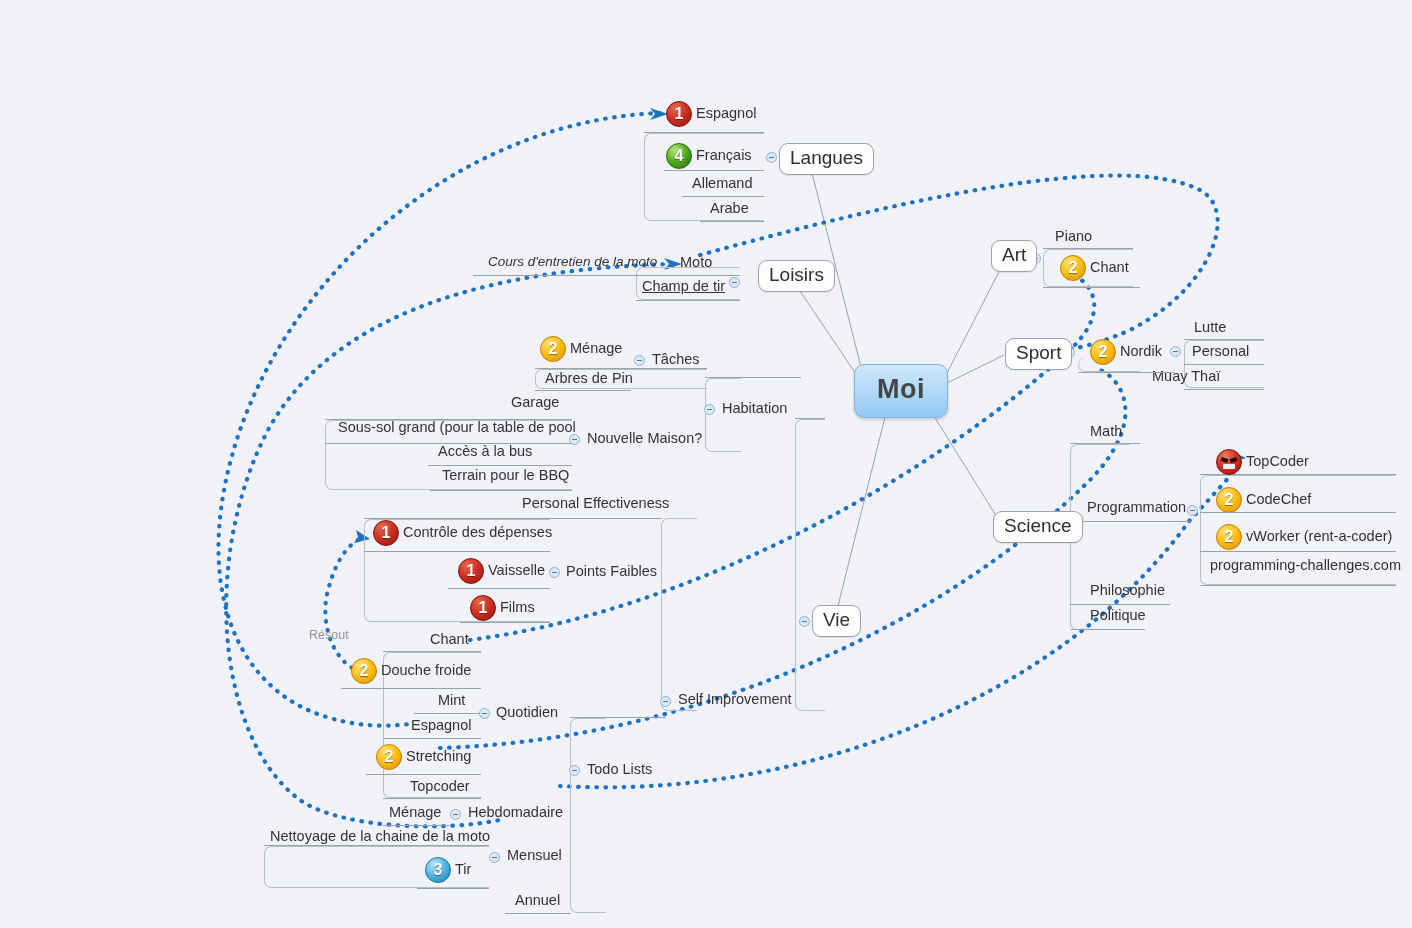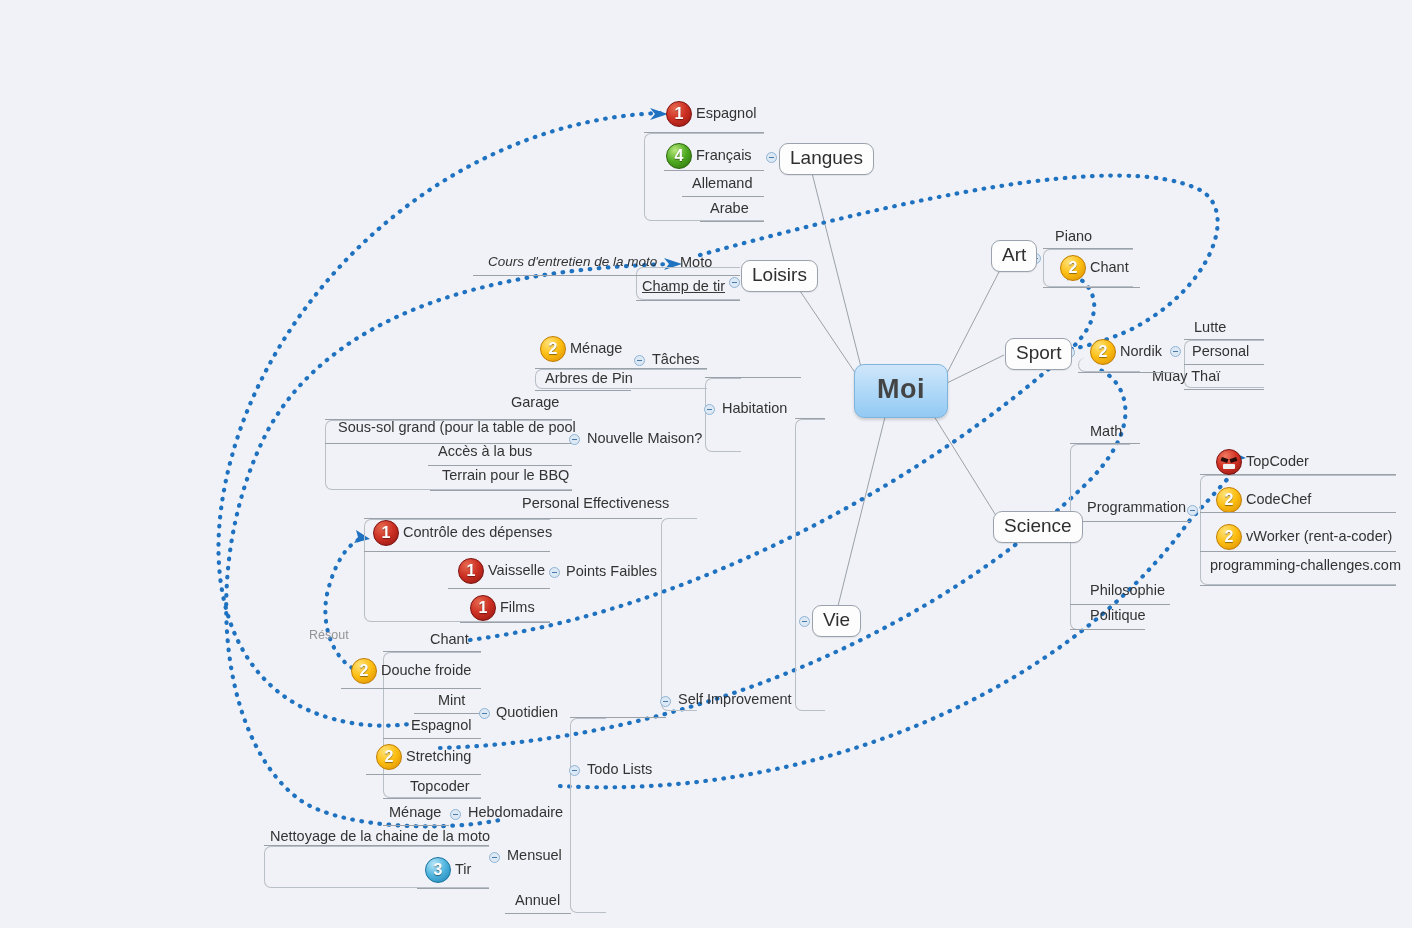--- a/index.html
+++ b/index.html
@@ -254,7 +254,7 @@
   <div class="uline" style="left:636px; top:300px; width:104px;"></div>
 
   <div class="handle" style="left:729px; top:277px;"></div>
-  <div class="node boxed" style="left:741px; top:260px;text-align:center;">
+  <div class="node boxed" style="left:758px; top:260px;text-align:center;">
     <span class="lbl">Loisirs</span>
   </div>
 

